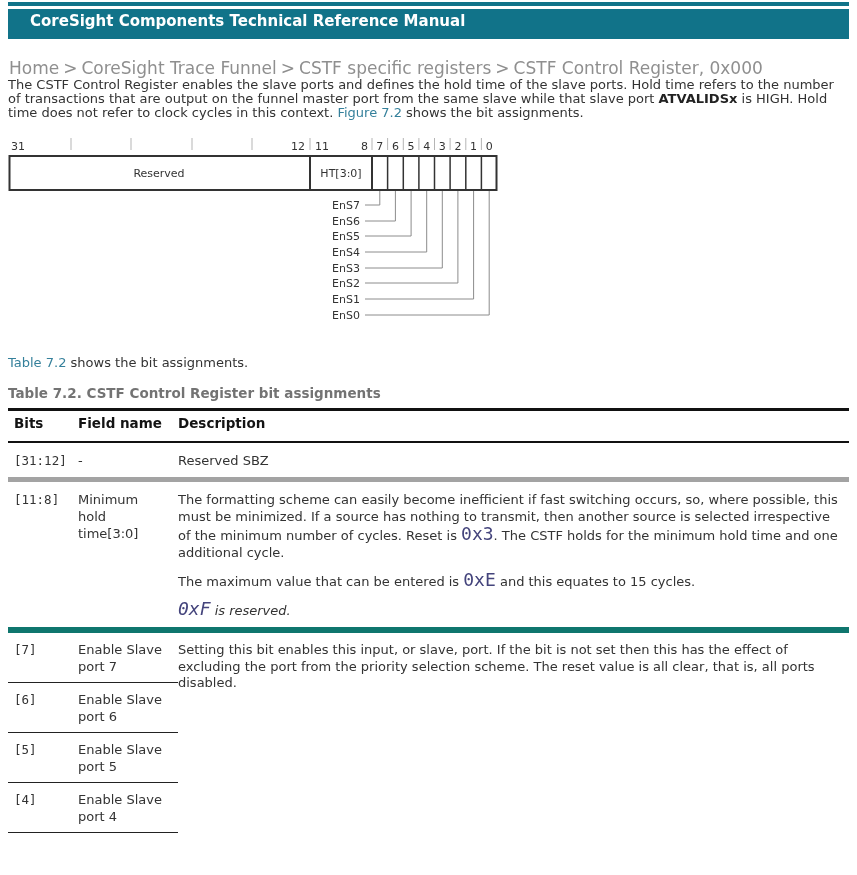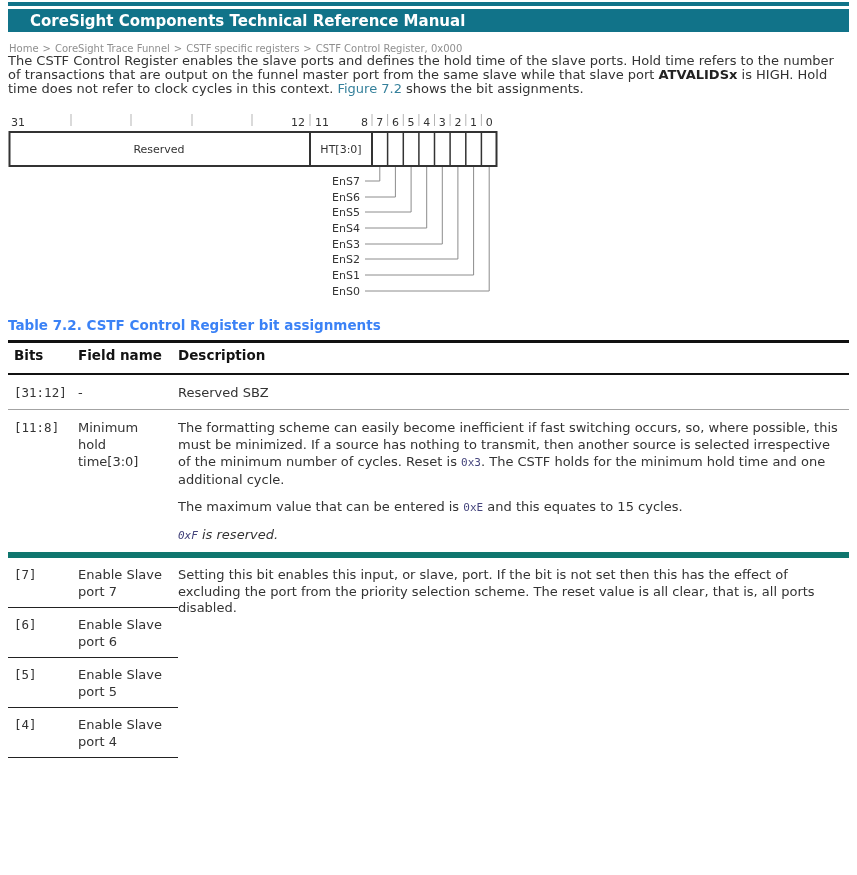--- a/index.html
+++ b/index.html
@@ -13,7 +13,7 @@
   .topline { height: 4px; background: var(--teal, #117389); margin: 2px 8px 3px 8px; }
   .titlebar {
     margin: 0 8px; background: var(--teal, #117389); color: #fff;
-    font-weight: bold; font-size: 15px; padding: 3px 0 2px 22px;
+    font-weight: bold; font-size: 15px; padding: 3px 0 9px 22px;
   }
   .breadcrumb { margin: 11px 0 0 9px; color: var(--crumb, #8f8f8f); font-size: 10px; }
   .breadcrumb a { color: var(--crumb, #8f8f8f); text-decoration: none; cursor: pointer; }

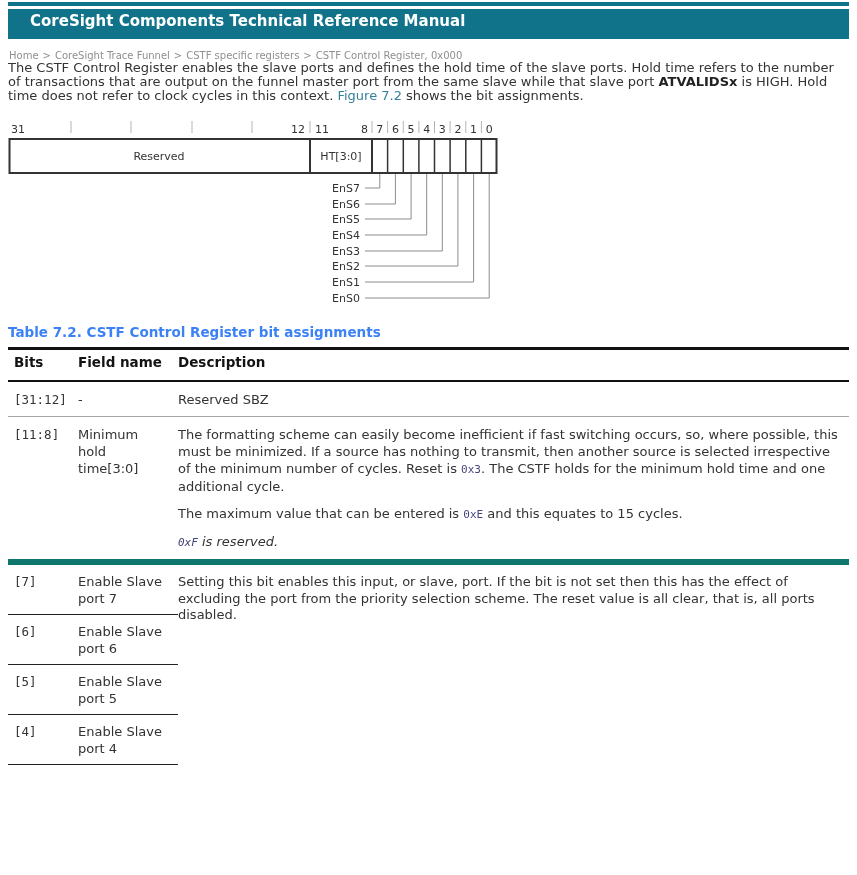--- a/index.html
+++ b/index.html
@@ -15,7 +15,7 @@
     margin: 0 8px; background: var(--teal, #117389); color: #fff;
     font-weight: bold; font-size: 15px; padding: 3px 0 9px 22px;
   }
-  .breadcrumb { margin: 11px 0 0 9px; color: var(--crumb, #8f8f8f); font-size: 10px; }
+  .breadcrumb { margin: 19px 0 0 9px; color: var(--crumb, #8f8f8f); font-size: 17px; }
   .breadcrumb a { color: var(--crumb, #8f8f8f); text-decoration: none; cursor: pointer; }
   .breadcrumb .sep { padding: 0 4px; }
   .content { padding: 0 8px; }

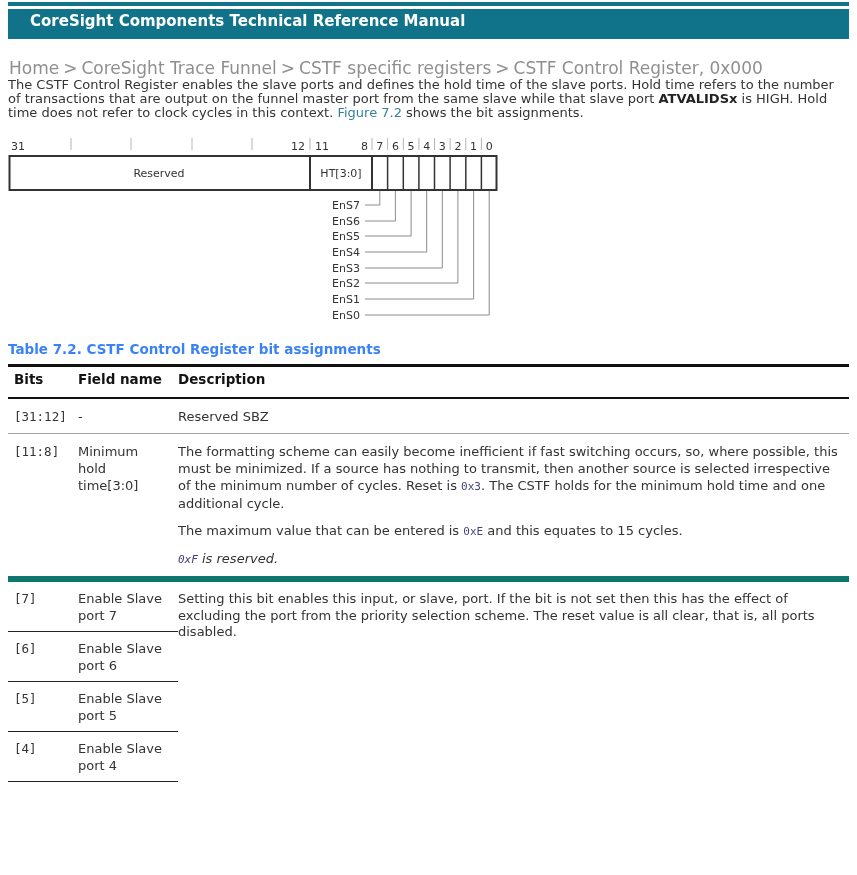--- a/index.html
+++ b/index.html
@@ -136,6 +136,7 @@
     <text x="352" y="185" text-anchor="end">EnS0</text>
   </svg>
 
+  <p class="tbl-intro"><a class="doclink">Table 7.2</a><span> shows the bit assignments.</span></p>
 
   <div class="tbl-caption">Table 7.2. CSTF Control Register bit assignments</div>
 

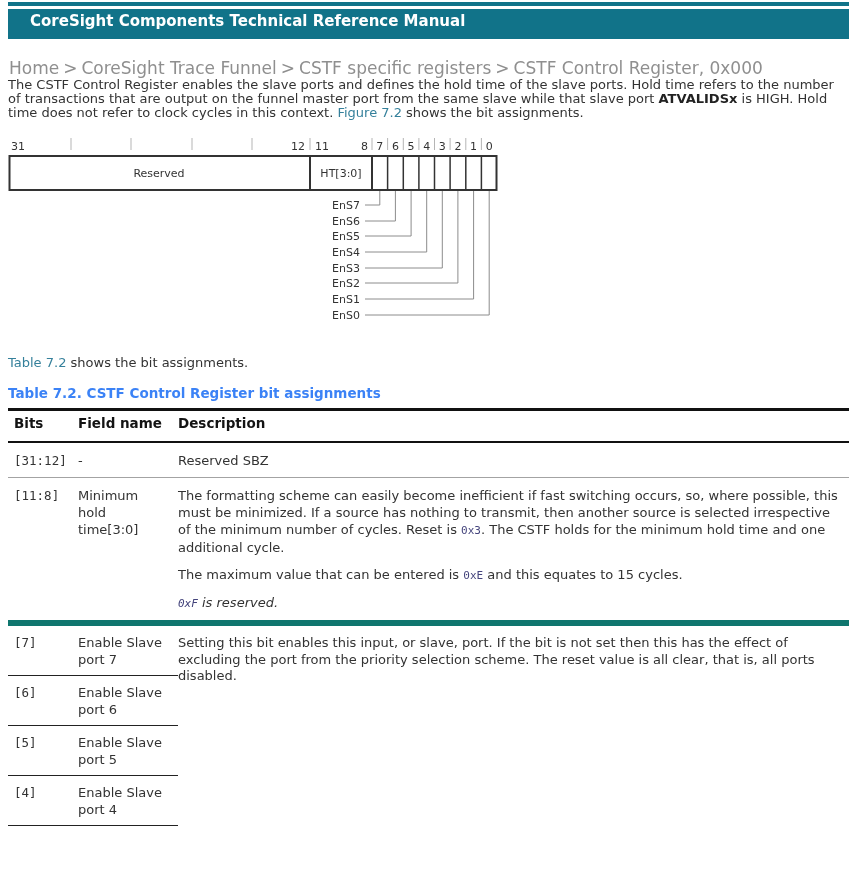--- a/index.html
+++ b/index.html
@@ -28,7 +28,7 @@
   .bitdiagram text { font-size: 11px; fill: #333; }
   .tbl-intro { margin: 26px 0 0 0; line-height: 18px; }
   .tbl-caption {
-    font-weight: bold; font-size: 13.5px; color: #3b82f6;
+    font-weight: bold; font-size: 13.5px; color: #737373;
     margin: 13px 0 0 0; padding-bottom: 7px; border-bottom: 3px solid #111;
   }
   table.bits-table { border-collapse: collapse; width: 100%; table-layout: fixed; }

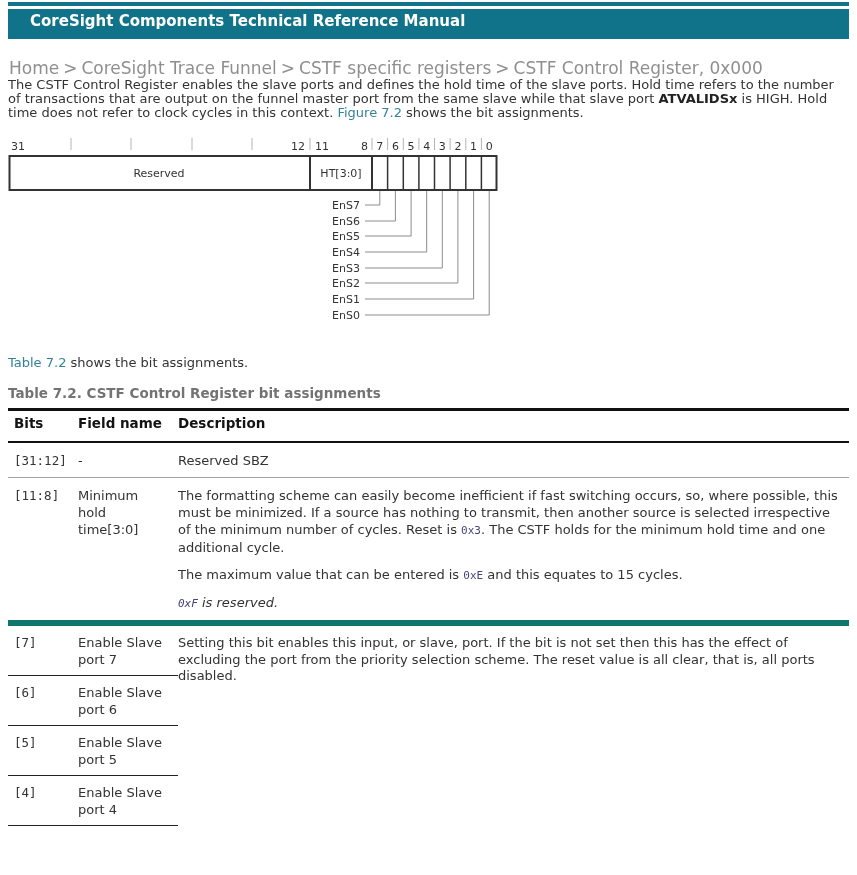--- a/index.html
+++ b/index.html
@@ -42,7 +42,7 @@
   table.bits-table td { vertical-align: top; padding: 9px 10px 8px 0; line-height: 17px; }
   td.bits { font-family: "DejaVu Sans Mono", "Liberation Mono", monospace; font-size: 12.5px; }
   .mono-val { font-family: "DejaVu Sans Mono", "Liberation Mono", monospace; font-size: 11px; color: var(--monoval, #44447c); }
-  tr.full-sep > td { border-bottom: 1px solid #a3a3a3; margin-left: 12px; }
+  tr.full-sep > td { border-bottom: 5px solid #a3a3a3; margin-left: 12px; }
   tr.thick-sep > td { border-bottom: 6px solid #0f766e; }
   tr.part-sep > td.bits, tr.part-sep > td.field { border-bottom: 1px solid #222; }
   td.desc p { margin: 0 0 10px 0; }

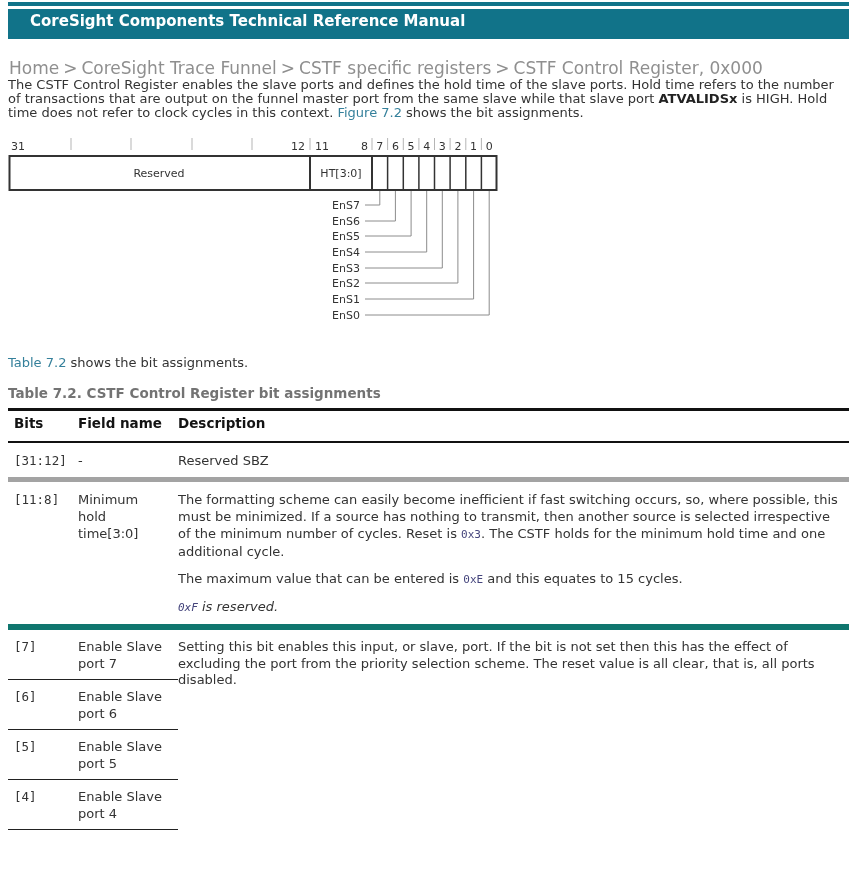--- a/index.html
+++ b/index.html
@@ -41,7 +41,7 @@
   table.bits-table th.first, table.bits-table td.bits { padding-left: 6px; }
   table.bits-table td { vertical-align: top; padding: 9px 10px 8px 0; line-height: 17px; }
   td.bits { font-family: "DejaVu Sans Mono", "Liberation Mono", monospace; font-size: 12.5px; }
-  .mono-val { font-family: "DejaVu Sans Mono", "Liberation Mono", monospace; font-size: 11px; color: var(--monoval, #44447c); }
+  .mono-val { font-family: "DejaVu Sans Mono", "Liberation Mono", monospace; font-size: 18px; color: var(--monoval, #44447c); }
   tr.full-sep > td { border-bottom: 5px solid #a3a3a3; margin-left: 12px; }
   tr.thick-sep > td { border-bottom: 6px solid #0f766e; }
   tr.part-sep > td.bits, tr.part-sep > td.field { border-bottom: 1px solid #222; }

